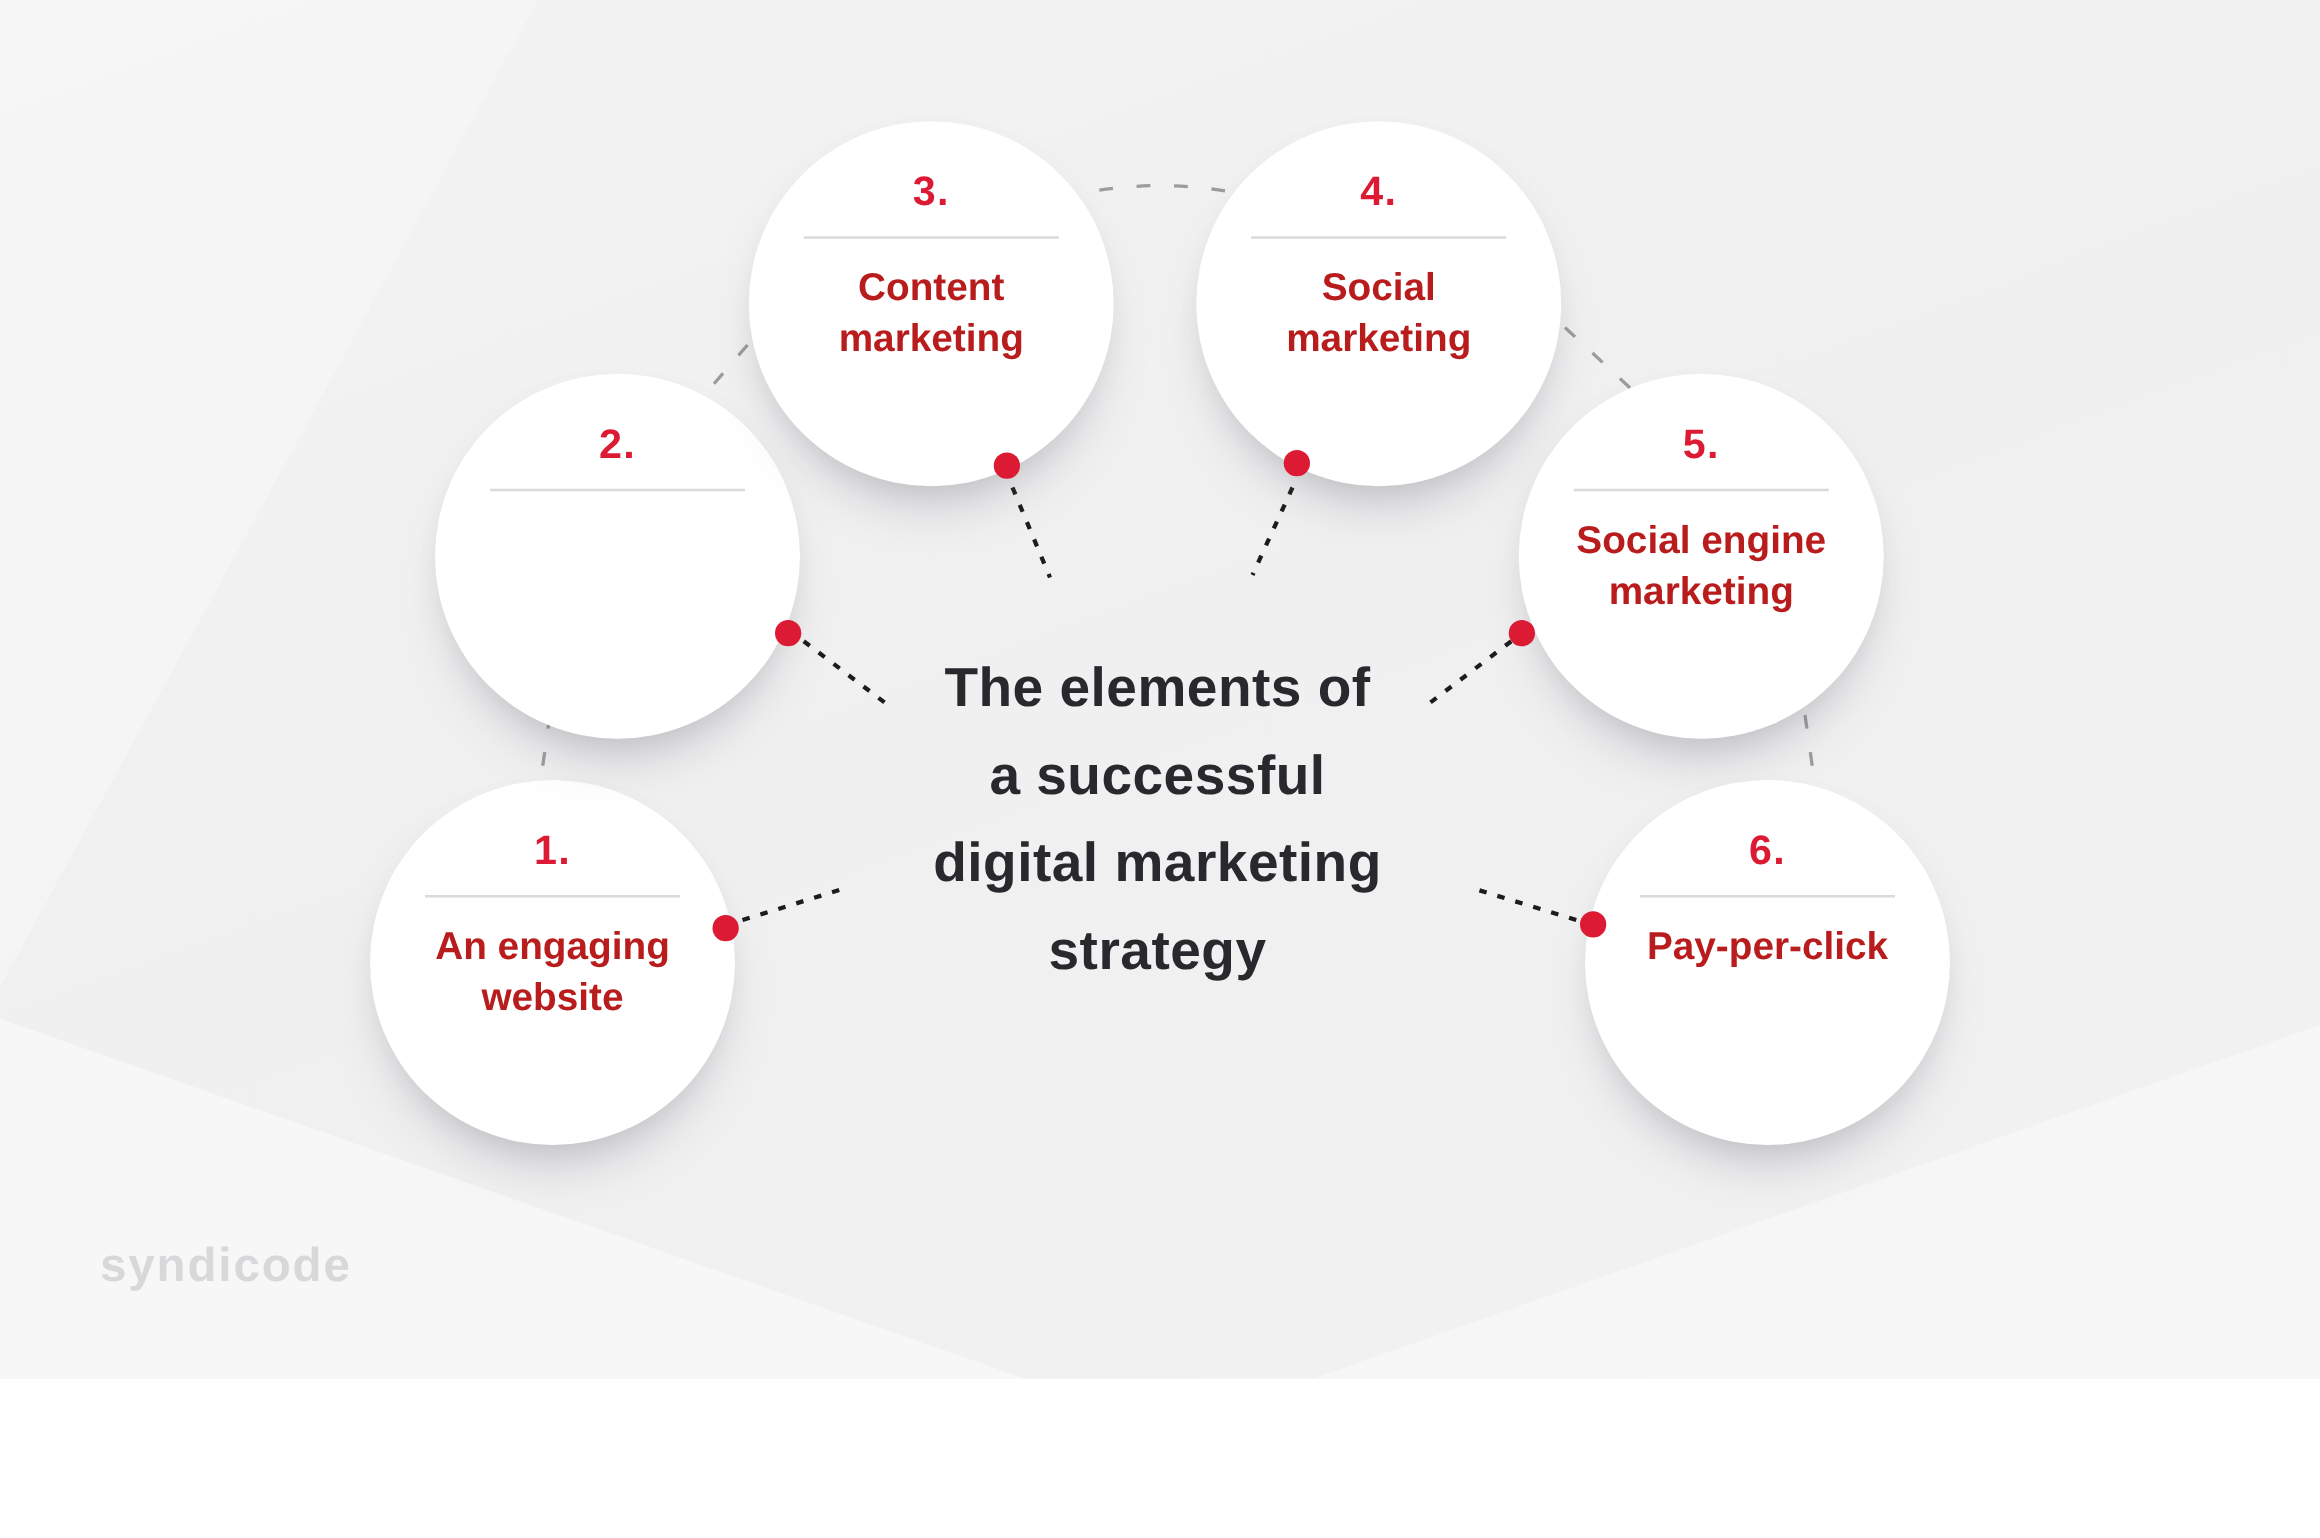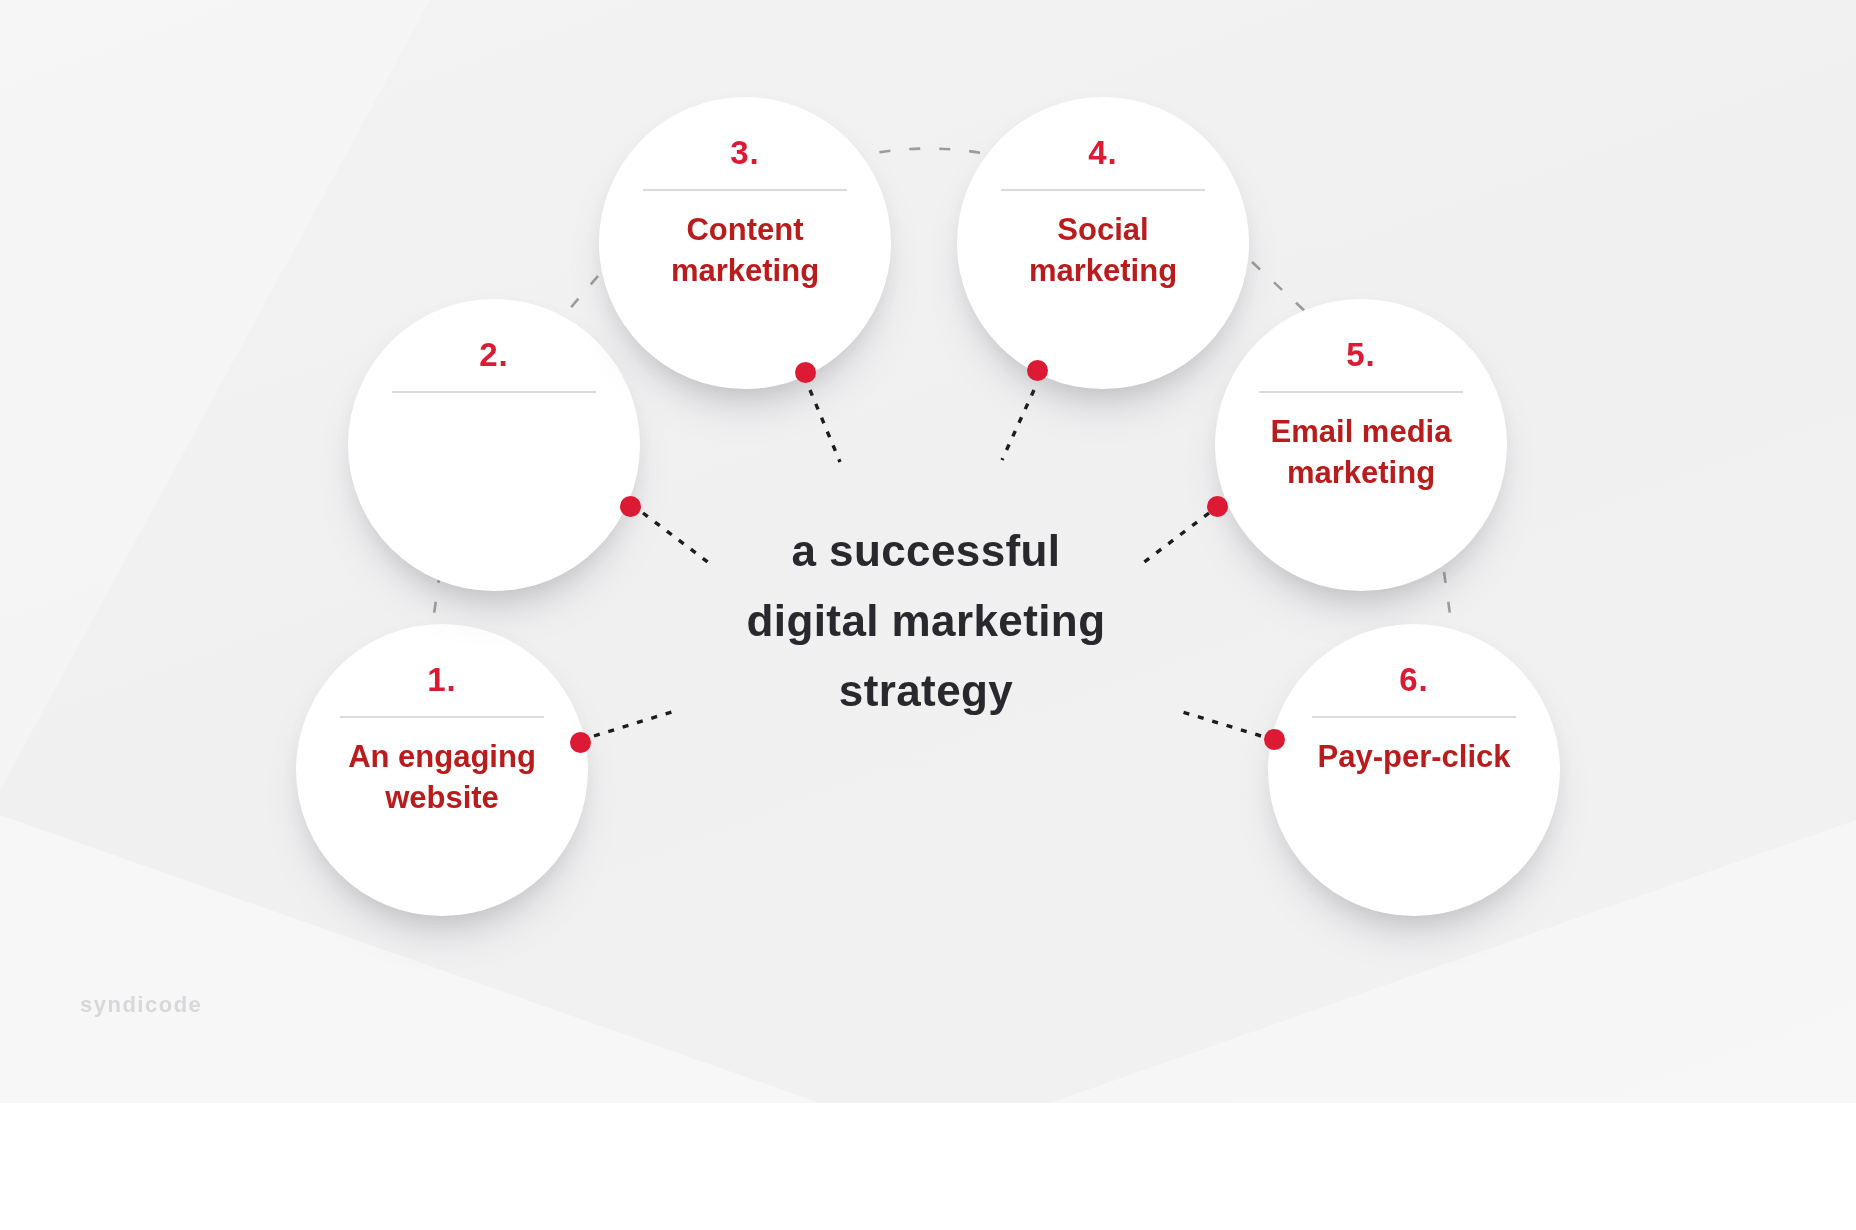--- a/index.html
+++ b/index.html
@@ -176,7 +176,7 @@
     <div class="num">5.</div>
     <div class="divider"></div>
     <div class="label">
-      <span>Email media</span>
+      <span>Social engine</span>
       <span>marketing</span>
     </div>
   </div>

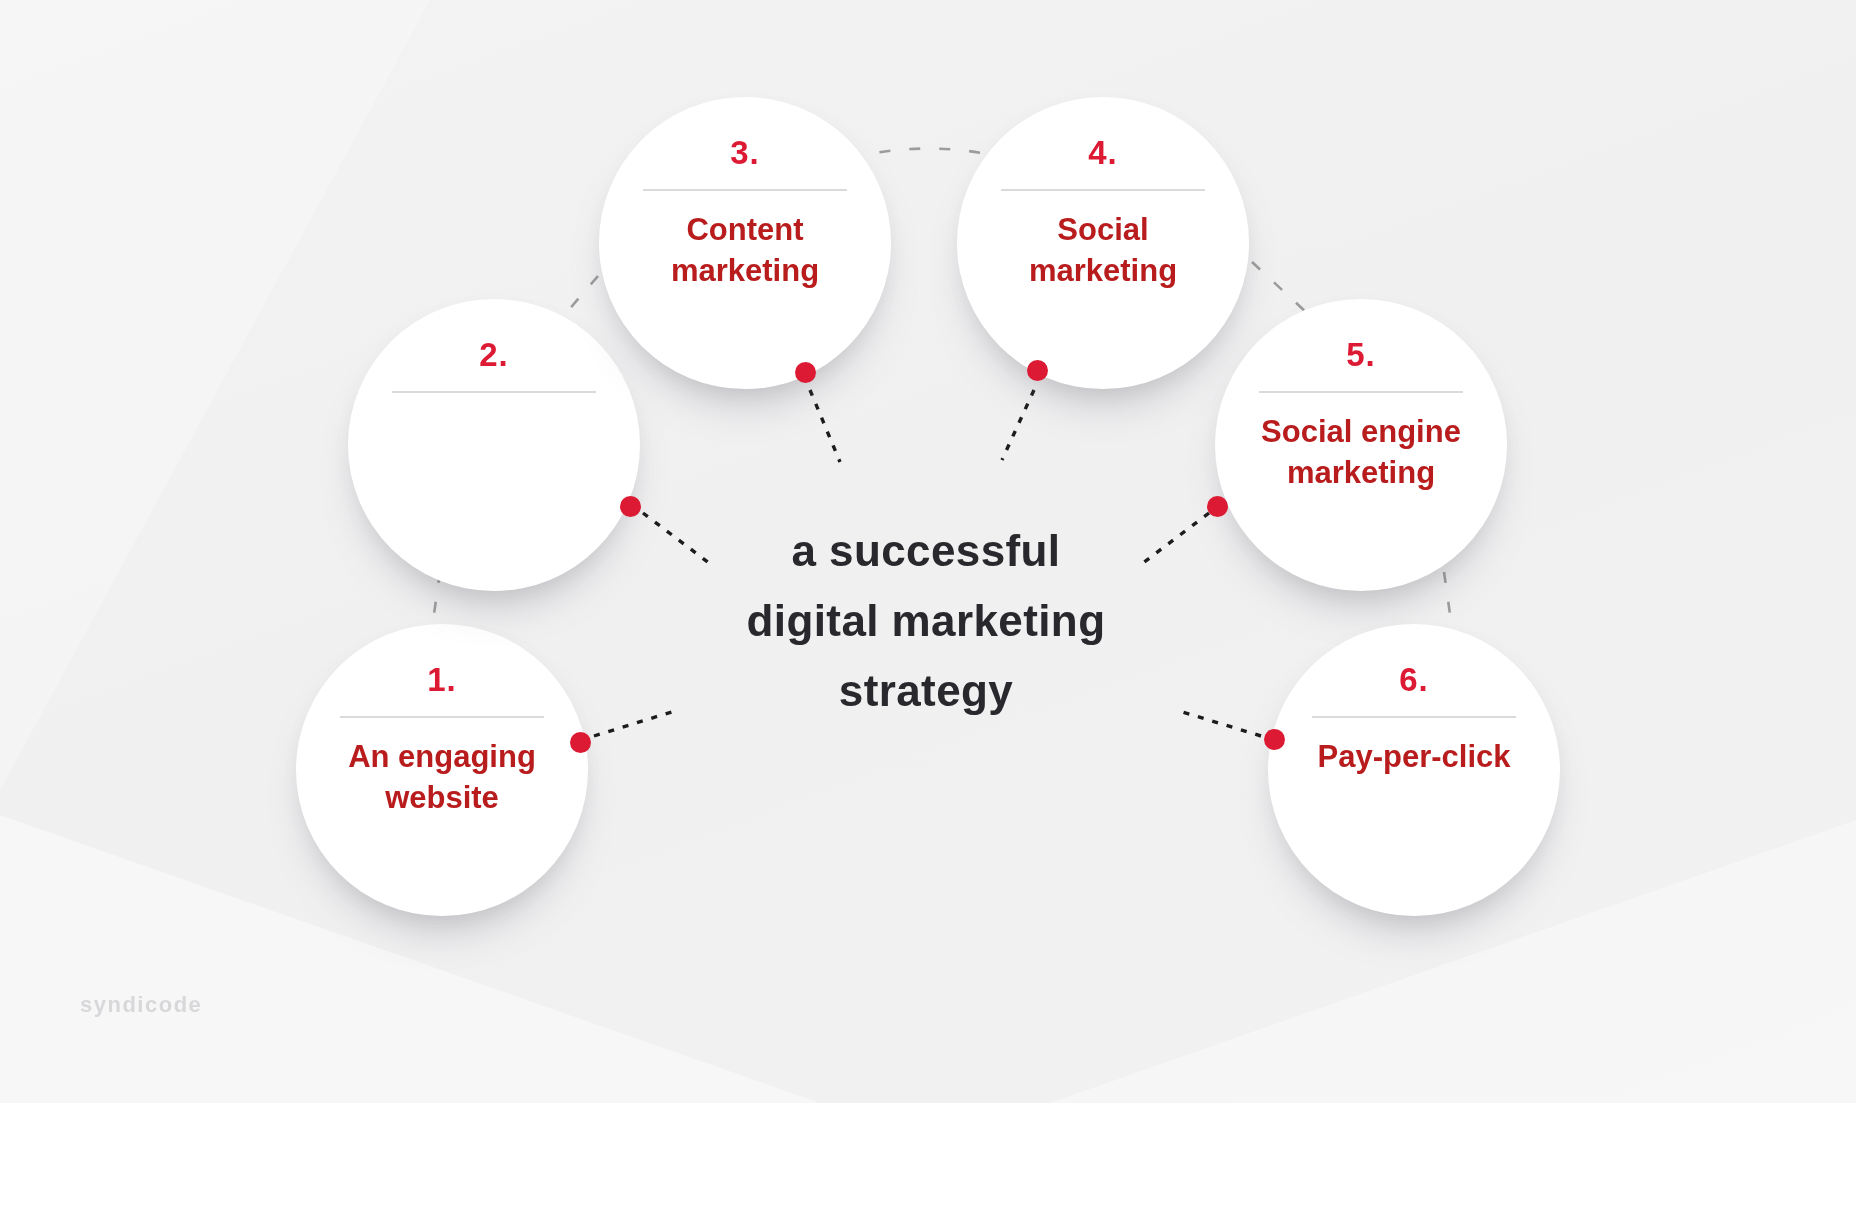--- a/index.html
+++ b/index.html
@@ -198,6 +198,7 @@
   <div class="dot d6"></div>
 
   <div class="title">
+    <span>The elements of</span>
     <span>a successful</span>
     <span>digital marketing</span>
     <span>strategy</span>

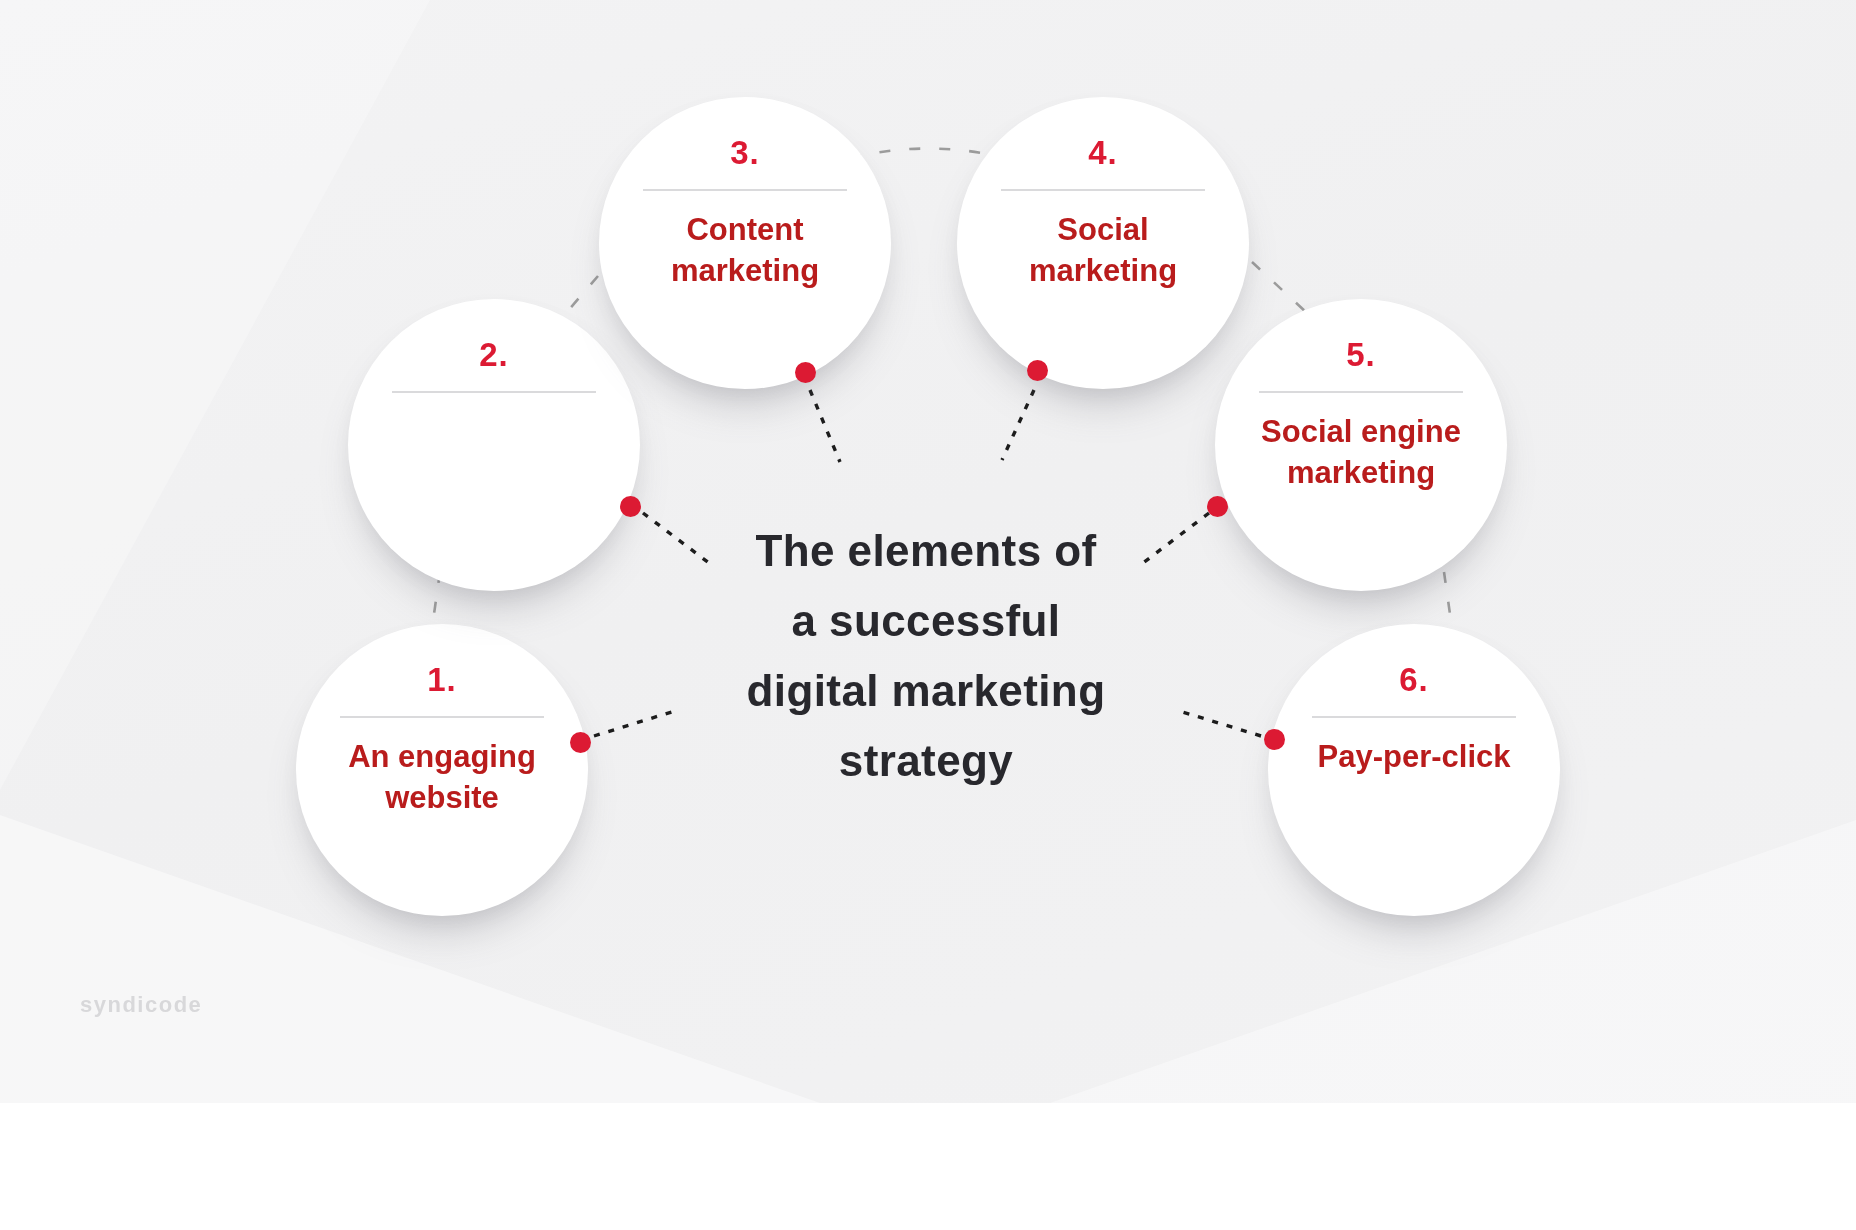--- a/index.html
+++ b/index.html
@@ -107,7 +107,7 @@
     position: absolute;
     left: 80px;
     top: 992px;
-    font-size: 22px;
+    font-size: 38px;
     font-weight: 800;
     letter-spacing: 1.5px;
     color: #d8d8da;

